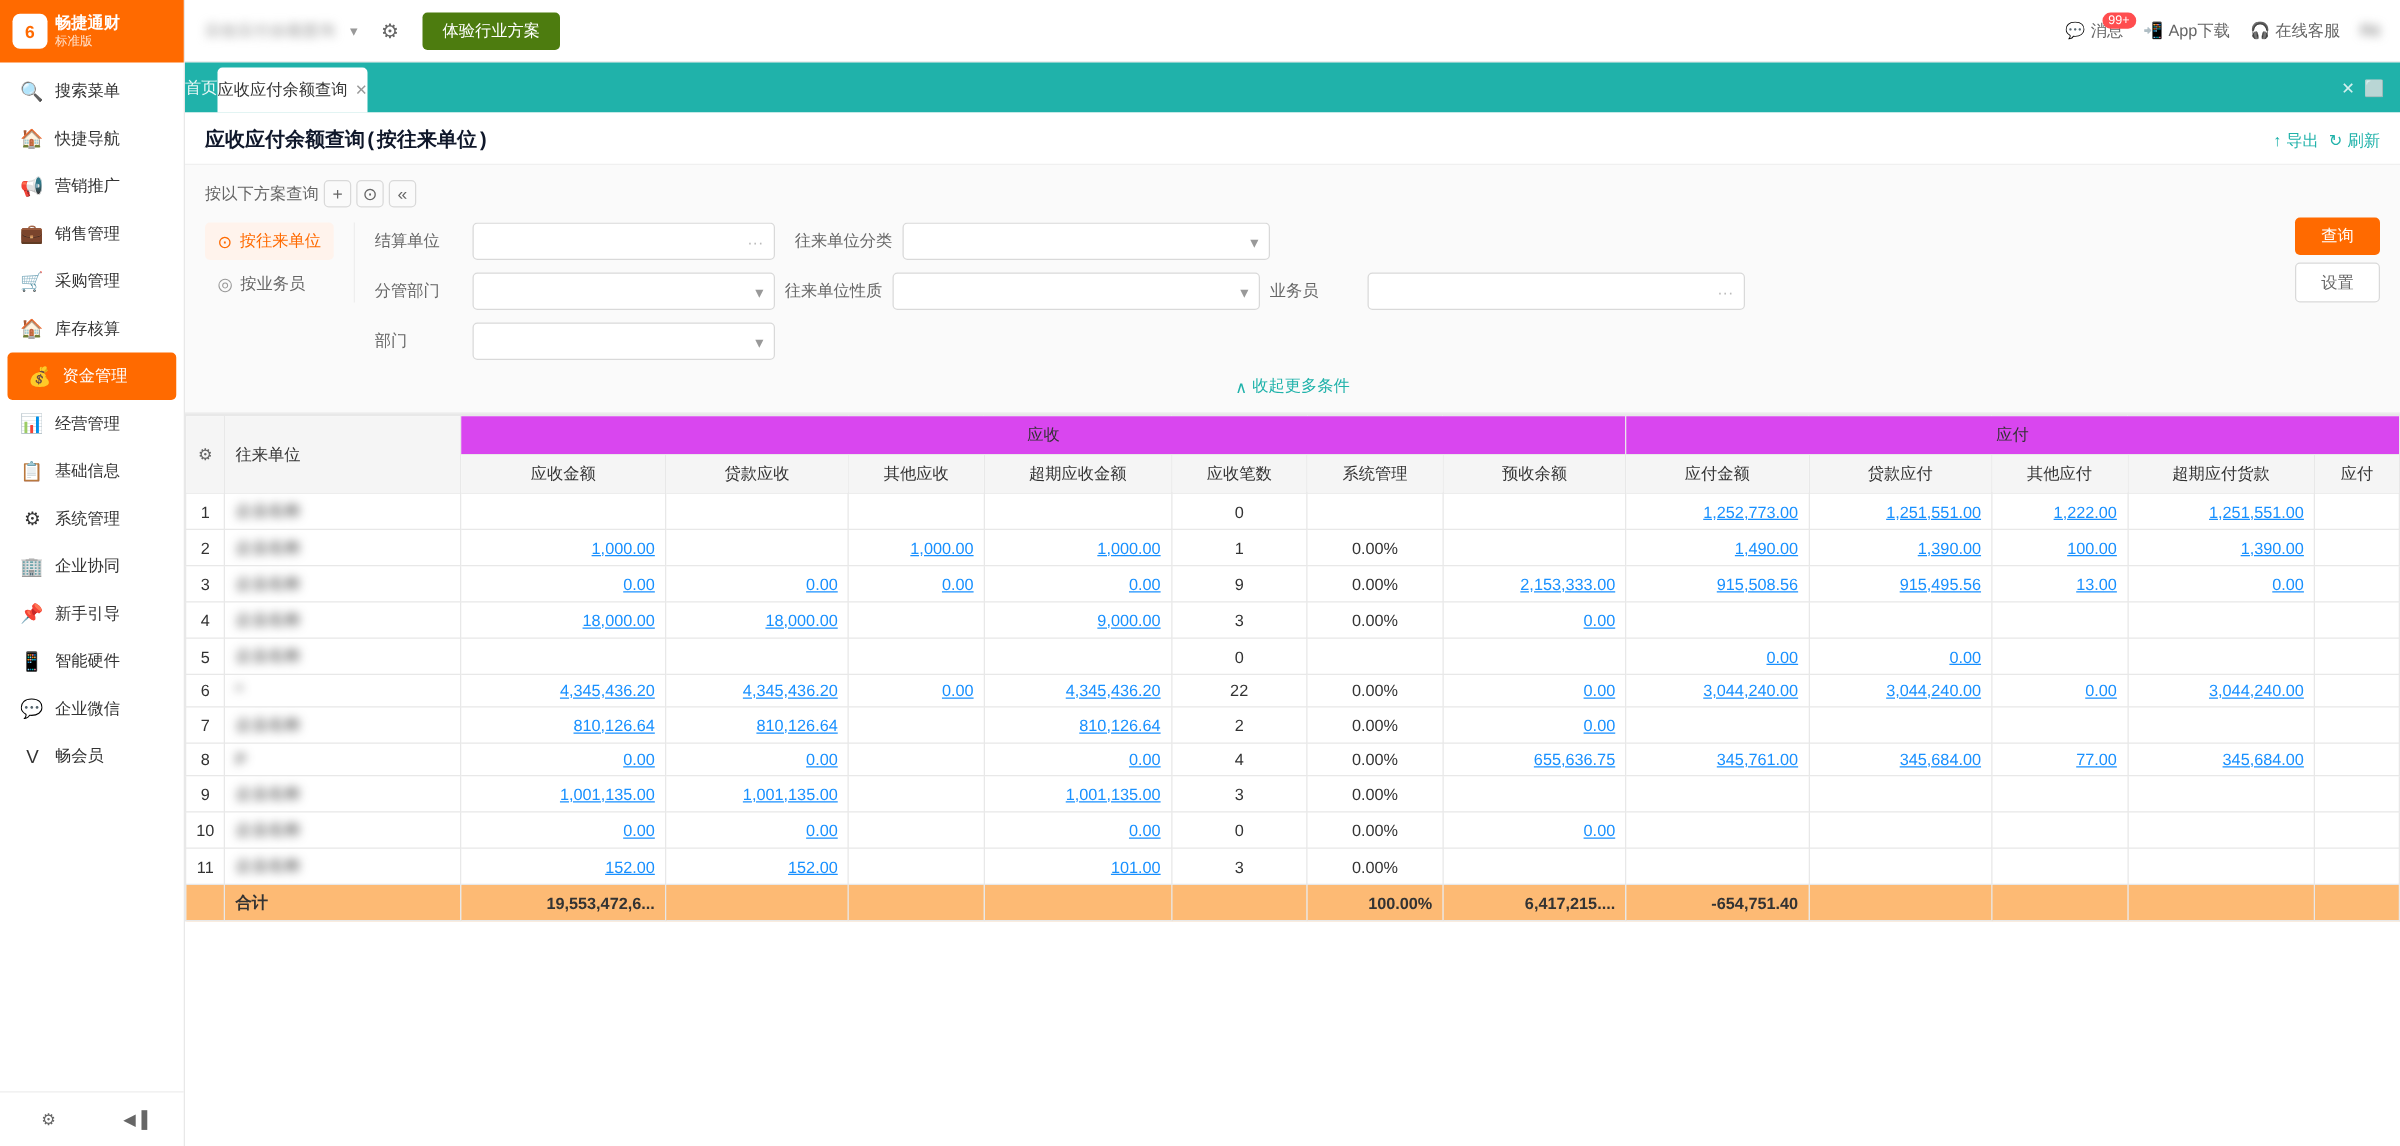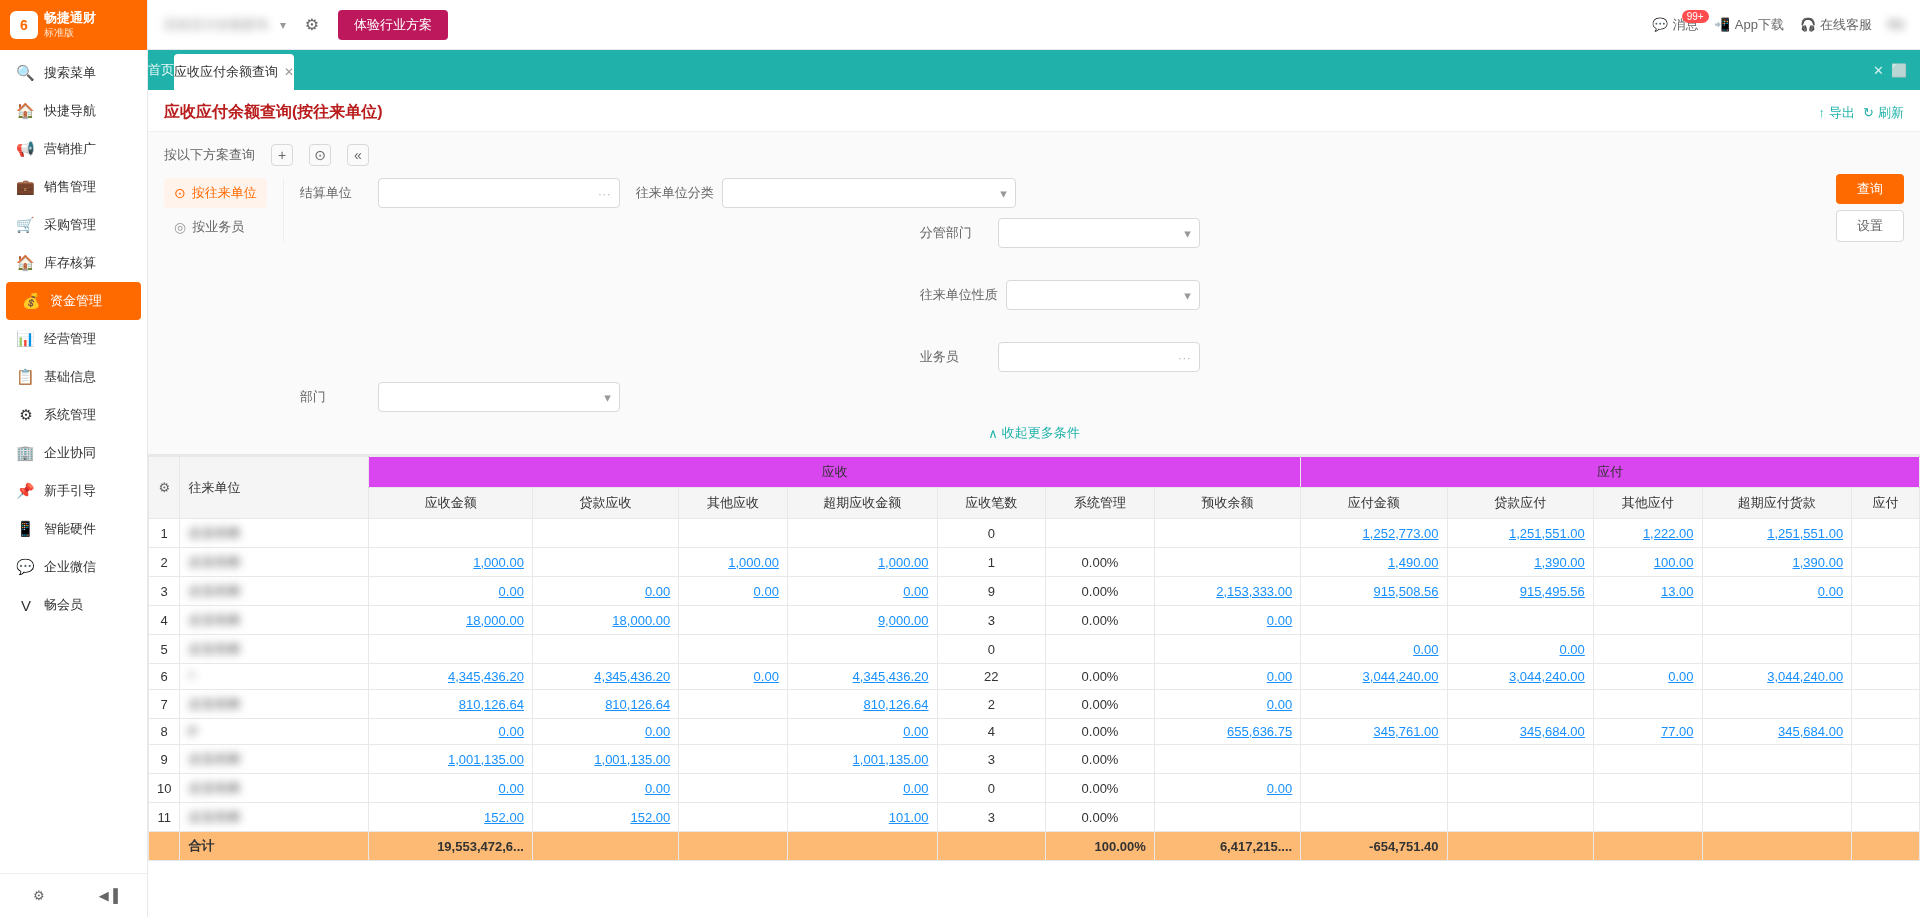--- a/index.html
+++ b/index.html
@@ -26,7 +26,7 @@
     .topbar-breadcrumb { color: #999; font-size: 13px; }
     .topbar-chevron { color: #999; font-size: 12px; }
     .topbar-settings { width: 28px; height: 28px; display: flex; align-items: center; justify-content: center; cursor: pointer; color: #666; font-size: 16px; }
-    .topbar-btn { background: #be185d; color: #fff; border: none; border-radius: 4px; padding: 6px 16px; cursor: pointer; font-size: 13px; }
+    .topbar-btn { background: #4d7c0f; color: #fff; border: none; border-radius: 4px; padding: 6px 16px; cursor: pointer; font-size: 13px; }
     .topbar-right { margin-left: auto; display: flex; align-items: center; gap: 16px; color: #666; }
     .topbar-badge { position: relative; display: inline-flex; align-items: center; gap: 4px; cursor: pointer; }
     .badge-count { background: #ff4d4f; color: #fff; border-radius: 10px; font-size: 10px; padding: 1px 5px; position: absolute; top: -6px; right: -10px; }

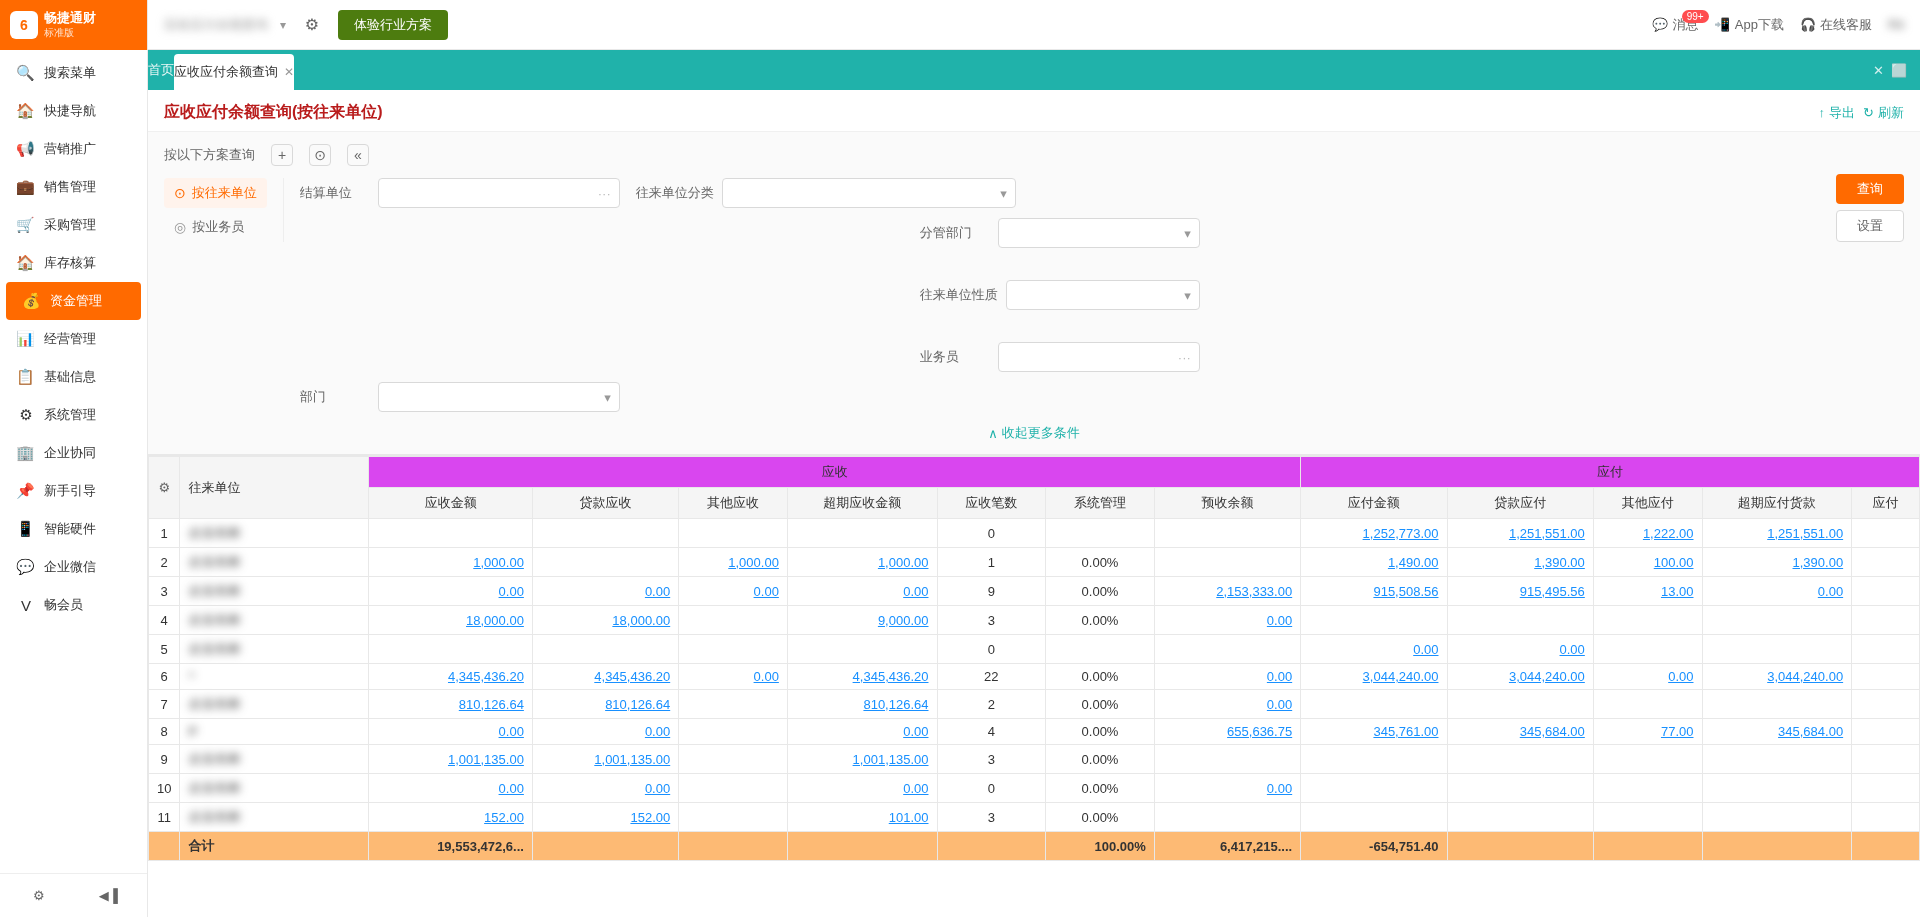--- a/index.html
+++ b/index.html
@@ -43,7 +43,7 @@
     
     .page { flex: 1; background: #fff; overflow: hidden; display: flex; flex-direction: column; }
     .page-header { padding: 12px 16px 8px; display: flex; align-items: center; justify-content: space-between; border-bottom: 1px solid #f0f0f0; }
-    .page-title { font-size: 16px; font-weight: bold; color: #b91c1c; }
+    .page-title { font-size: 16px; font-weight: bold; color: #0f172a; font-family: Liberation Mono, monospace; }
     .page-actions { display: flex; gap: 8px; }
     .page-action-btn { display: flex; align-items: center; gap: 4px; color: #20b2aa; cursor: pointer; font-size: 13px; }
 

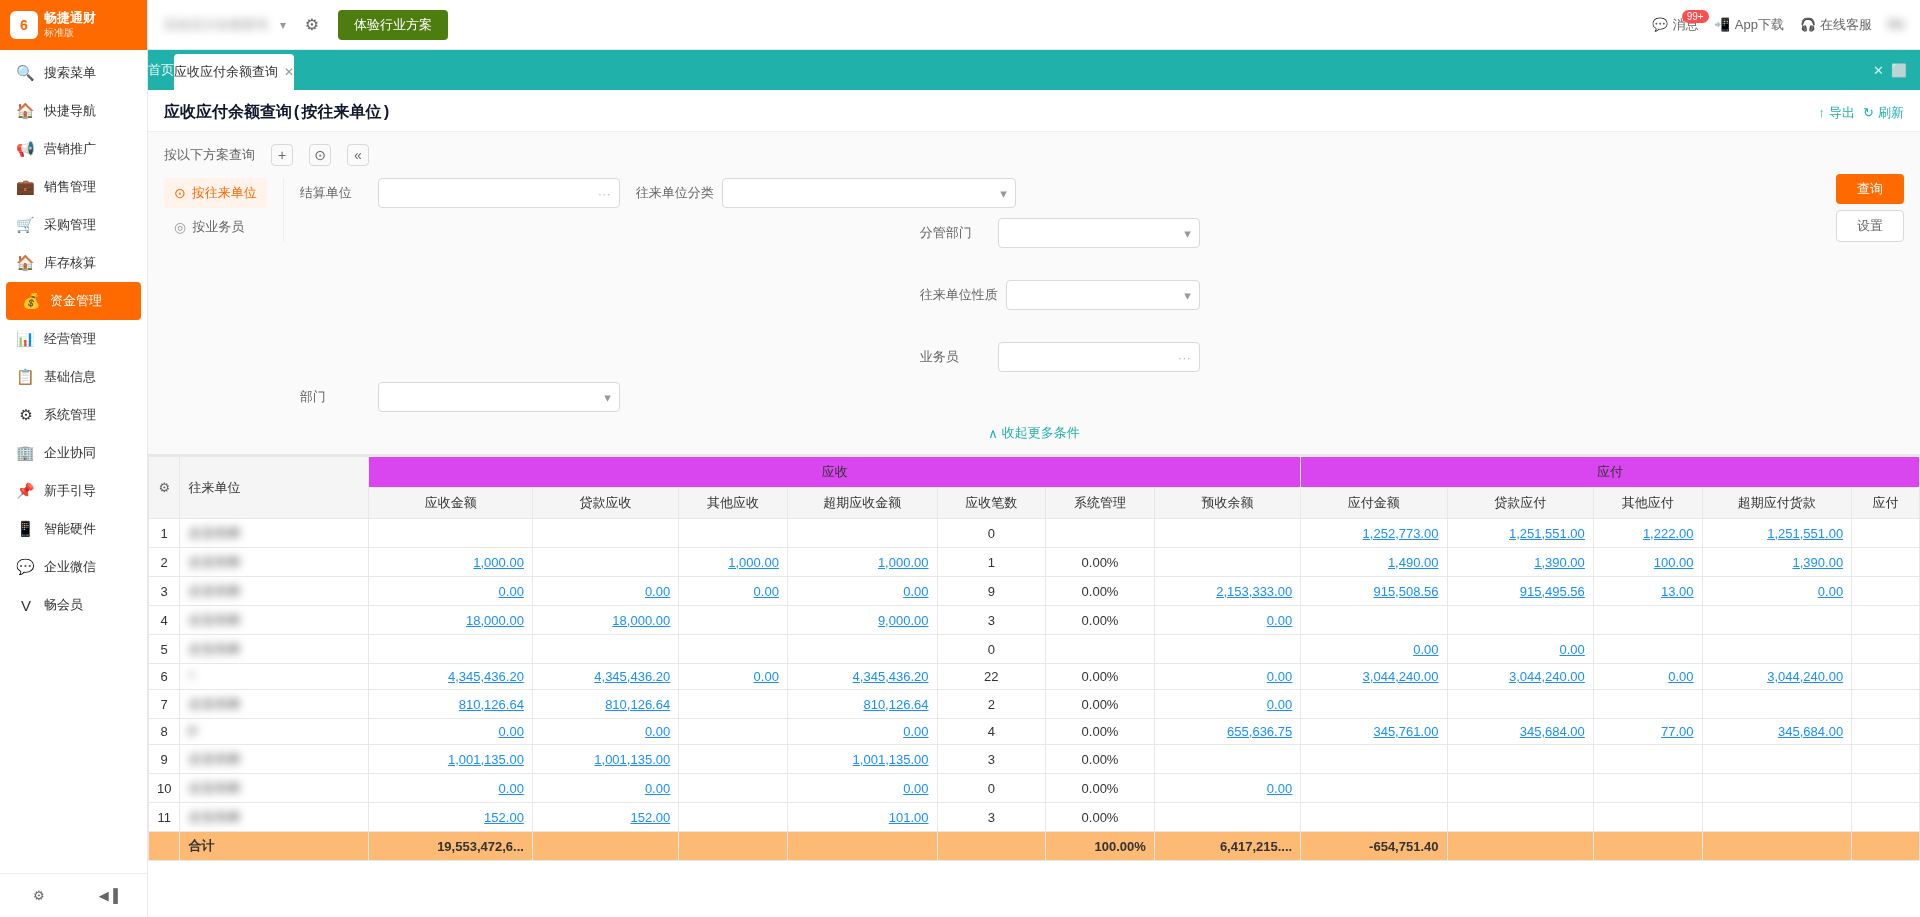--- a/index.html
+++ b/index.html
@@ -49,7 +49,7 @@
 
     
     .filter-area { padding: 12px 16px; background: #fafafa; border-bottom: 1px solid #e8e8e8; }
-    .filter-header { display: flex; align-items: center; gap: 16px; margin-bottom: 12px; }
+    .filter-header { display: flex; align-items: center; gap: 4px; margin-bottom: 12px; }
     .filter-header-text { color: #666; font-size: 13px; }
     .filter-add-btn { width: 22px; height: 22px; border: 1px solid #d9d9d9; border-radius: 4px; display: flex; align-items: center; justify-content: center; cursor: pointer; color: #666; font-size: 14px; }
     .filter-row { display: flex; align-items: center; gap: 16px; }

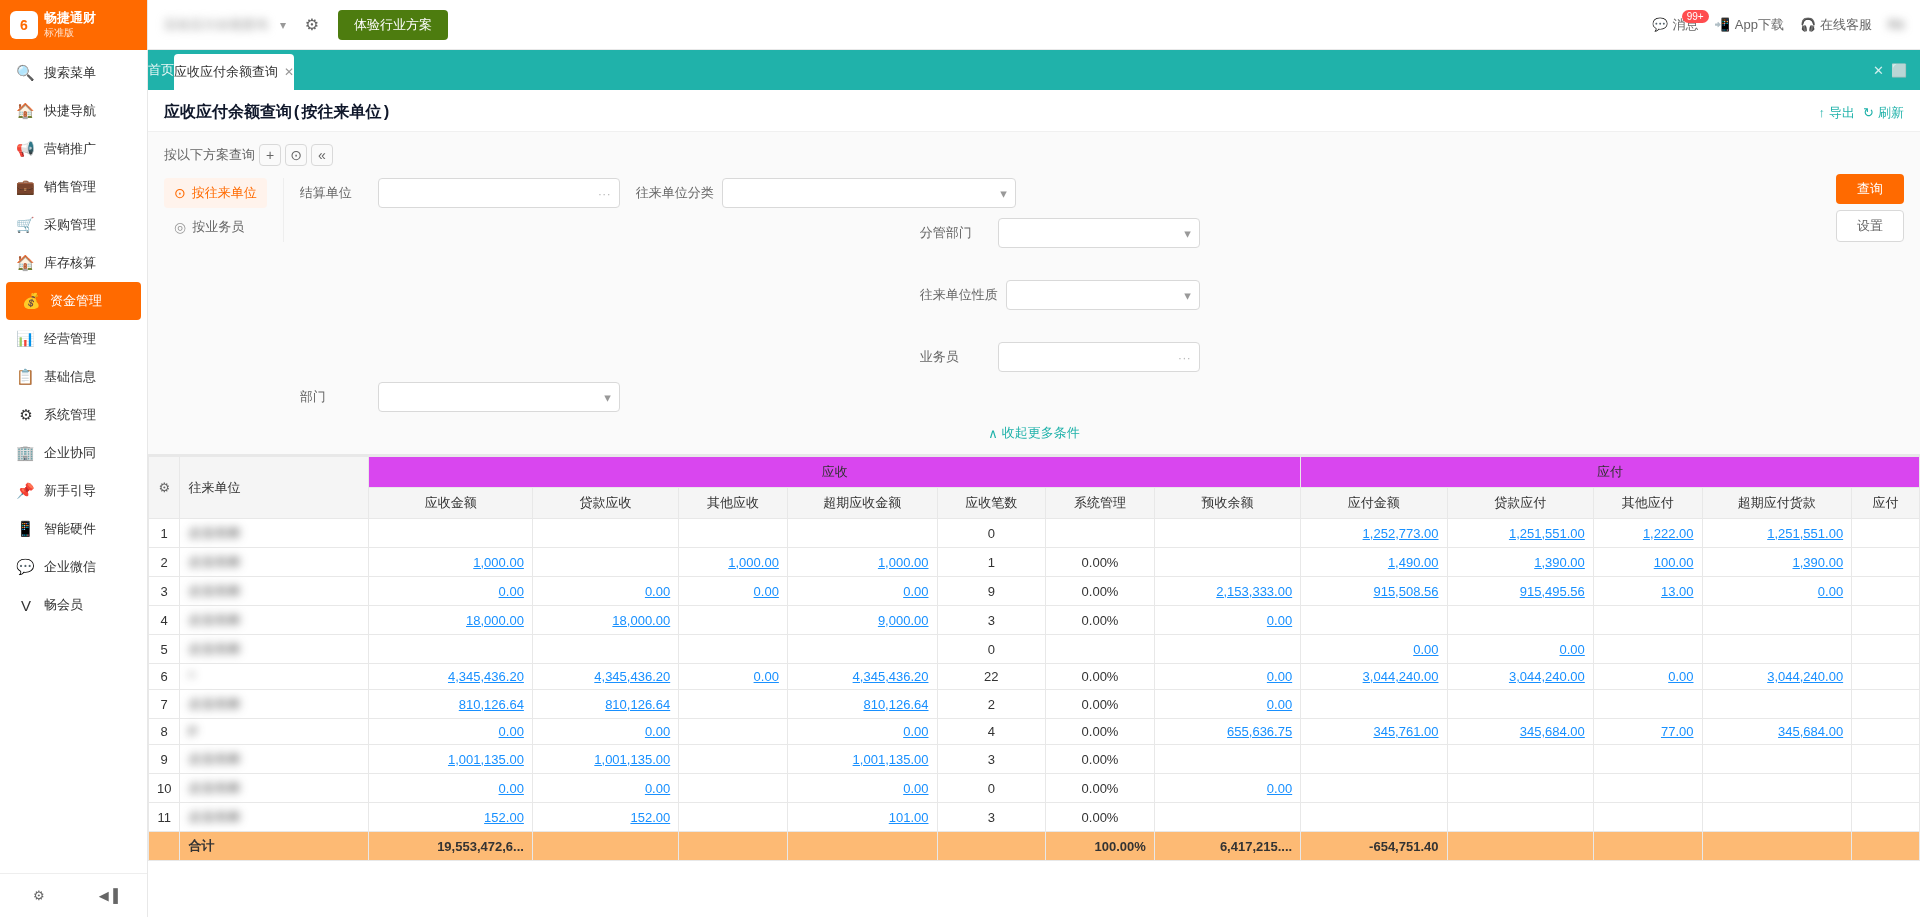--- a/index.html
+++ b/index.html
@@ -257,7 +257,7 @@
               </div>
             </div>
 
-            <div class="filter-row" style="margin-bottom:10px; display:flex; gap:32px; align-items:center;flex-direction:column;">
+            <div class="filter-row" style="margin-bottom:10px; display:flex; gap:8px; align-items:center;">
               <div class="filter-item" style="min-width:280px; max-width:320px;">
                 <span class="filter-label">分管部门</span>
                 <div class="filter-select" style="flex:1;">

